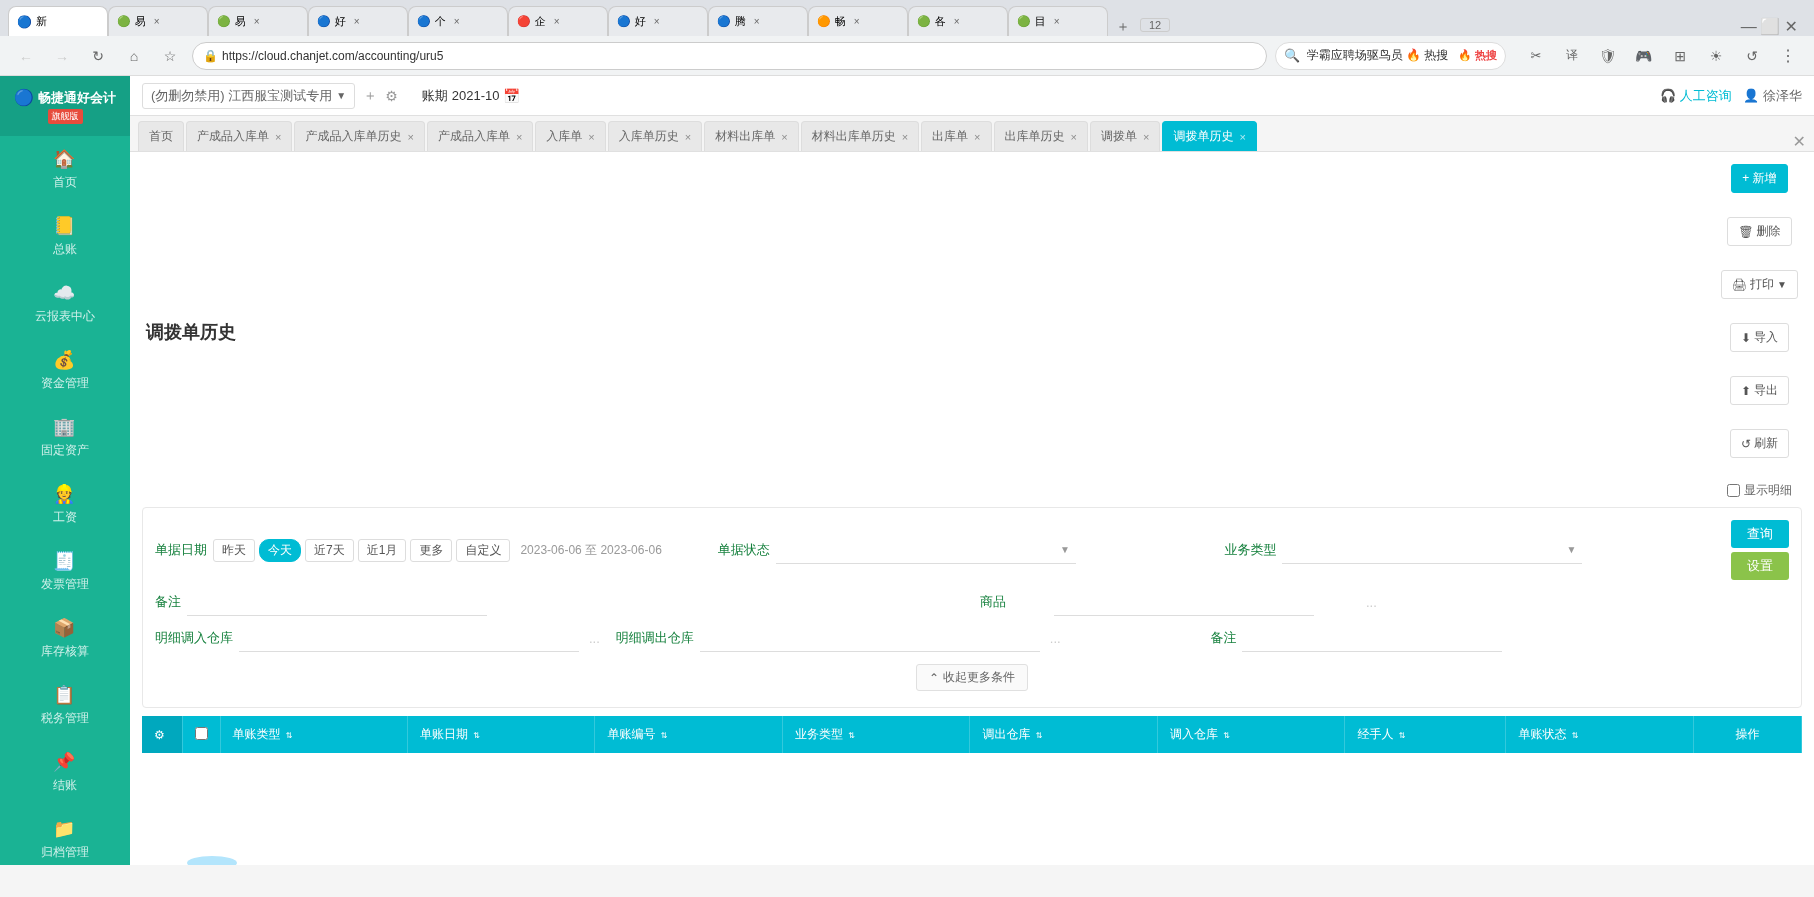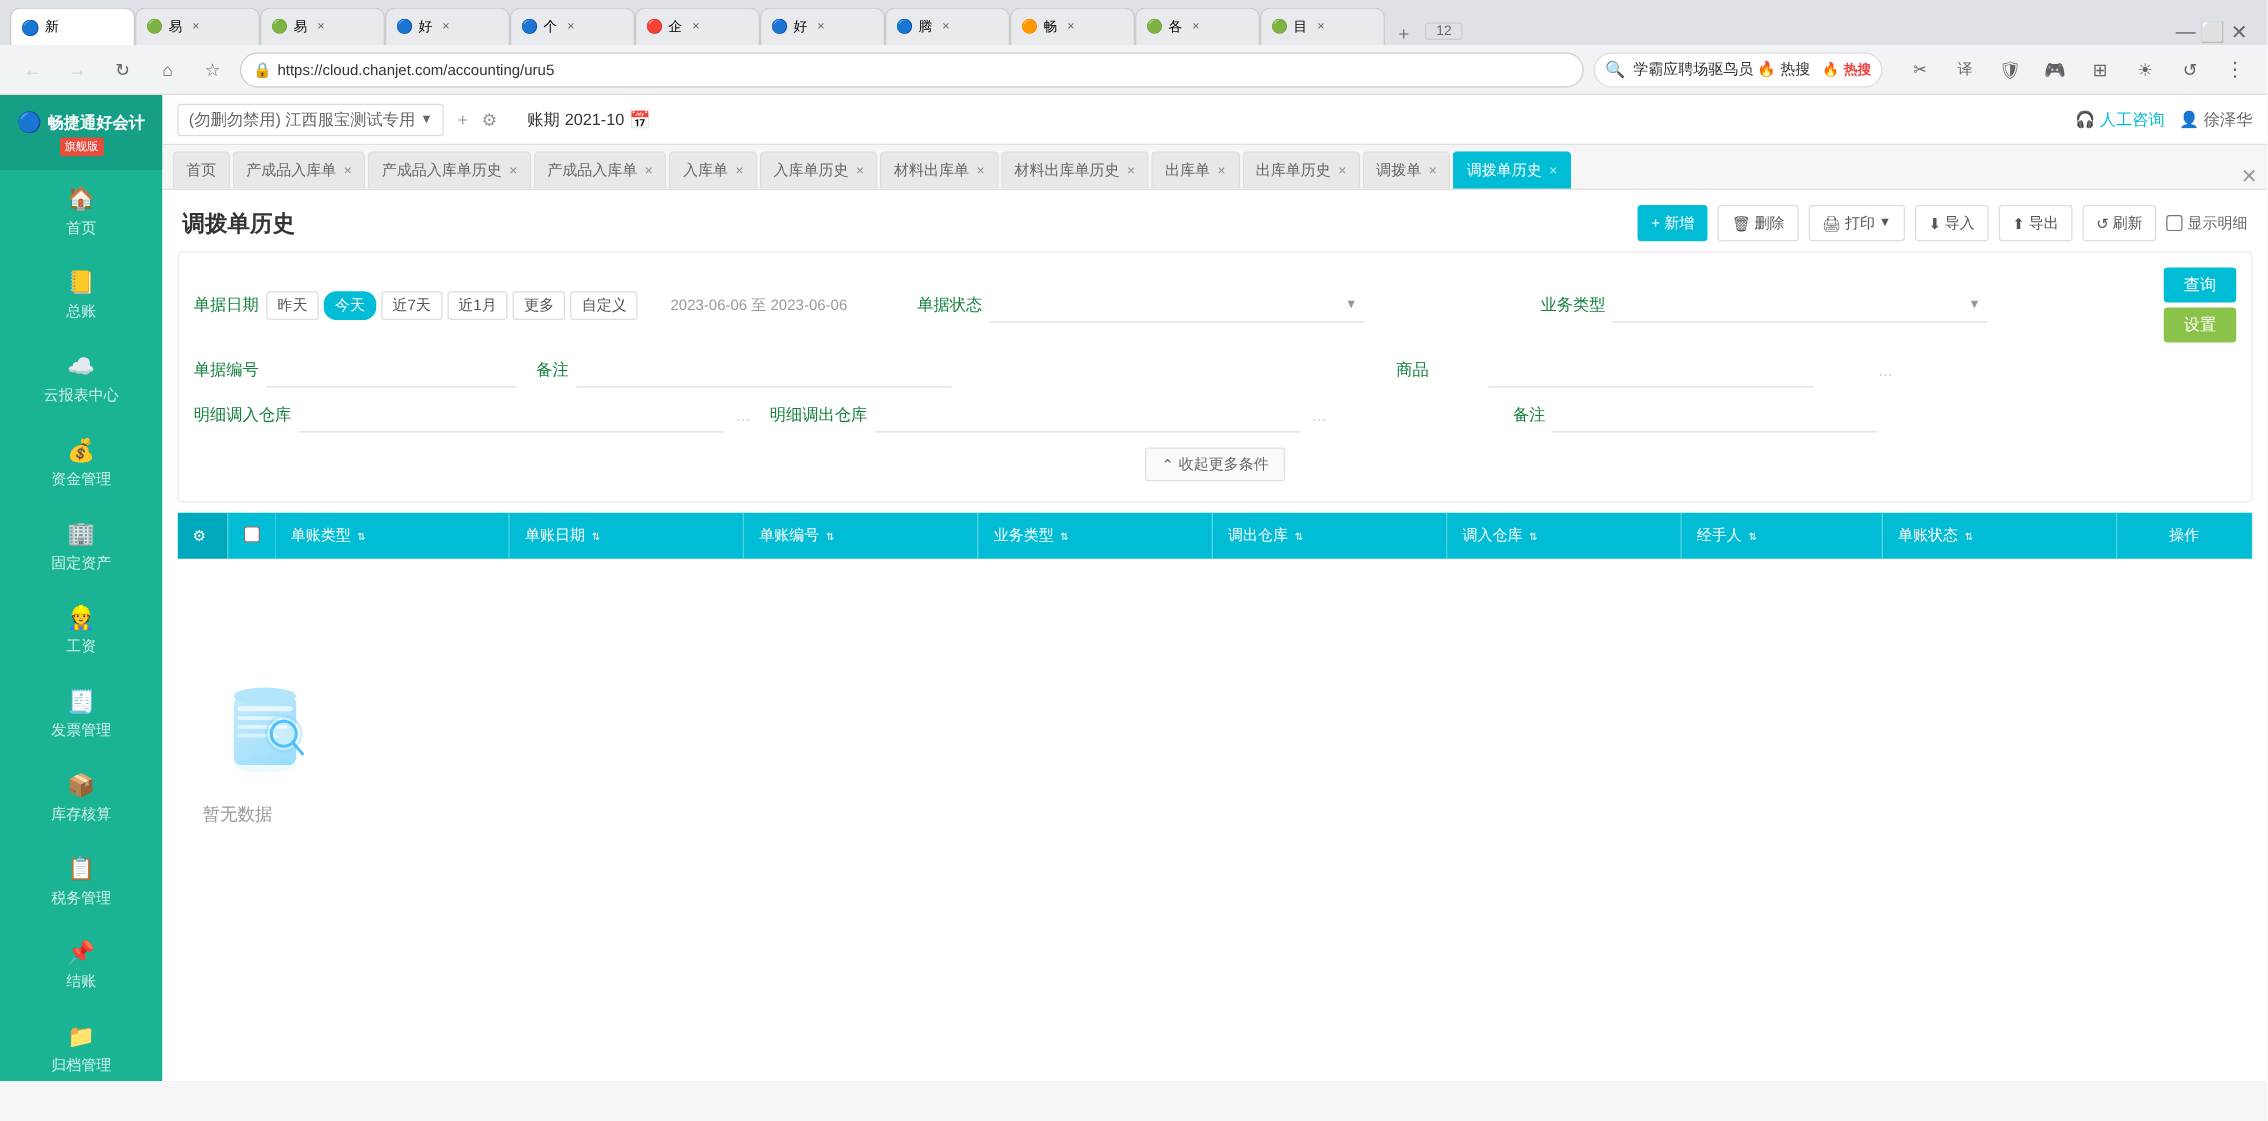--- a/index.html
+++ b/index.html
@@ -46,7 +46,7 @@
     
     .page-header { padding: 12px 16px 8px; display: flex; align-items: center; justify-content: space-between; }
     .page-title { font-size: 18px; font-weight: bold; color: #333; }
-    .page-actions { display: flex; align-items: center; gap: 8px; }
+    .page-actions { display: flex; align-items: center; gap: 24px; flex-direction: column; }
     .action-btn { display: flex; align-items: center; gap: 3px; padding: 5px 10px; border: 1px solid #ddd; border-radius: 3px; background: #fff; cursor: pointer; font-size: 12px; color: #555; }
     .action-btn.primary { background: #00bcd4; color: #fff; border-color: #00bcd4; }
     .checkbox-label { display: flex; align-items: center; gap: 4px; font-size: 12px; color: #666; }

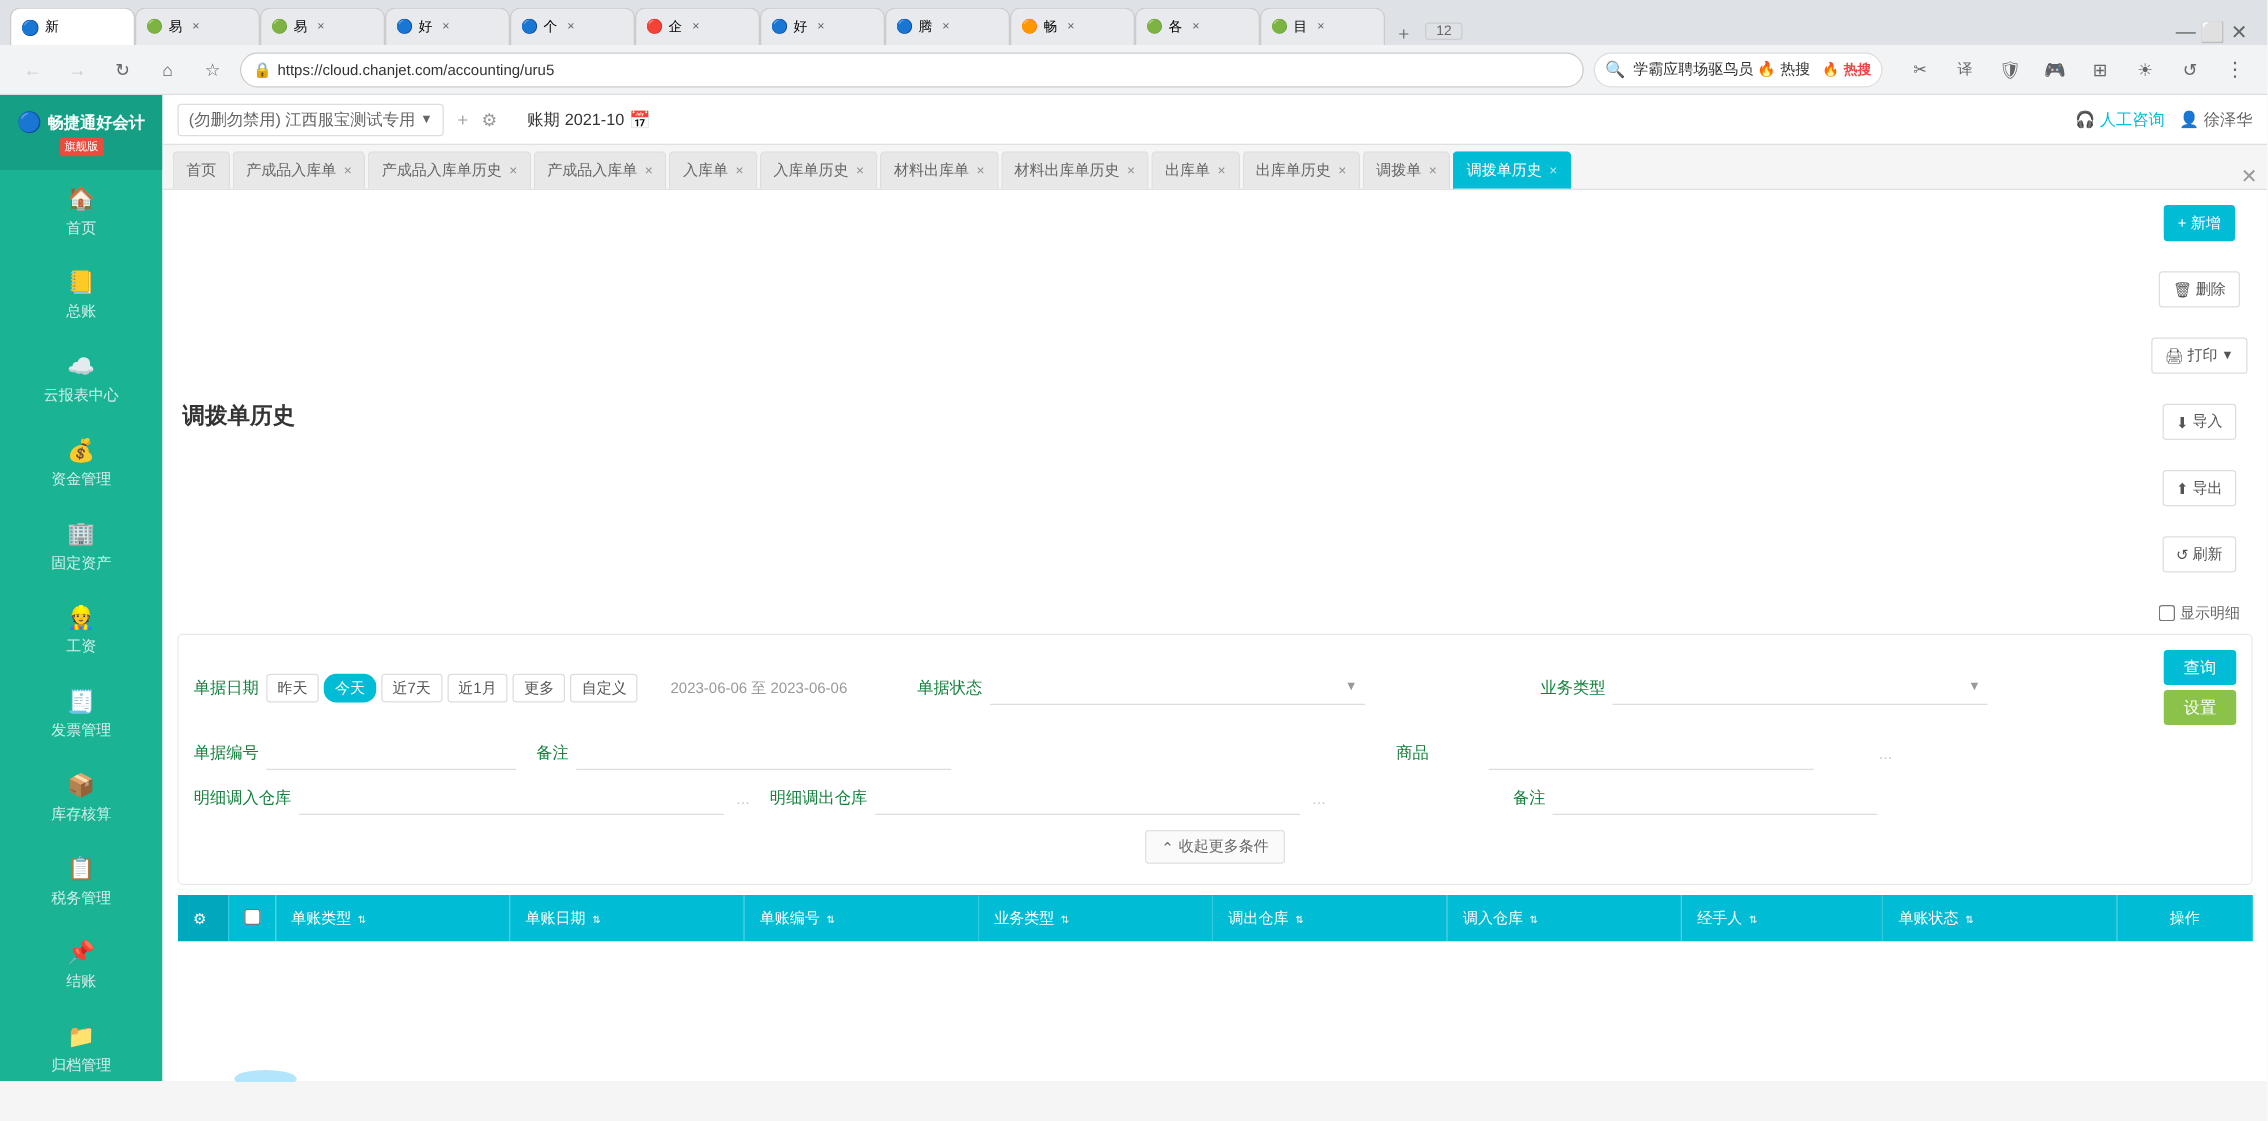--- a/index.html
+++ b/index.html
@@ -59,7 +59,7 @@
     .filter-date-btns { display: flex; gap: 4px; align-items: center; }
     .date-btn { padding: 2px 8px; font-size: 12px; border: 1px solid #ddd; border-radius: 3px; background: #fff; cursor: pointer; color: #555; }
     .date-btn.active { background: #00bcd4; color: #fff; border-color: #00bcd4; border-radius: 10px; }
-    .date-range-text { font-size: 12px; color: #999; margin-left: 20px; }
+    .date-range-text { font-size: 12px; color: #999; margin-left: 4px; }
     .filter-input { height: 28px; border: none; border-bottom: 1px solid #ddd; padding: 0 6px; font-size: 12px; width: 200px; outline: none; }
     .filter-select { height: 28px; border: none; border-bottom: 1px solid #ddd; padding: 0 6px; font-size: 12px; width: 300px; background: #fff; display: flex; align-items: center; cursor: pointer; position: relative; }
     .filter-select-inner { flex: 1; color: #999; font-size: 12px; }

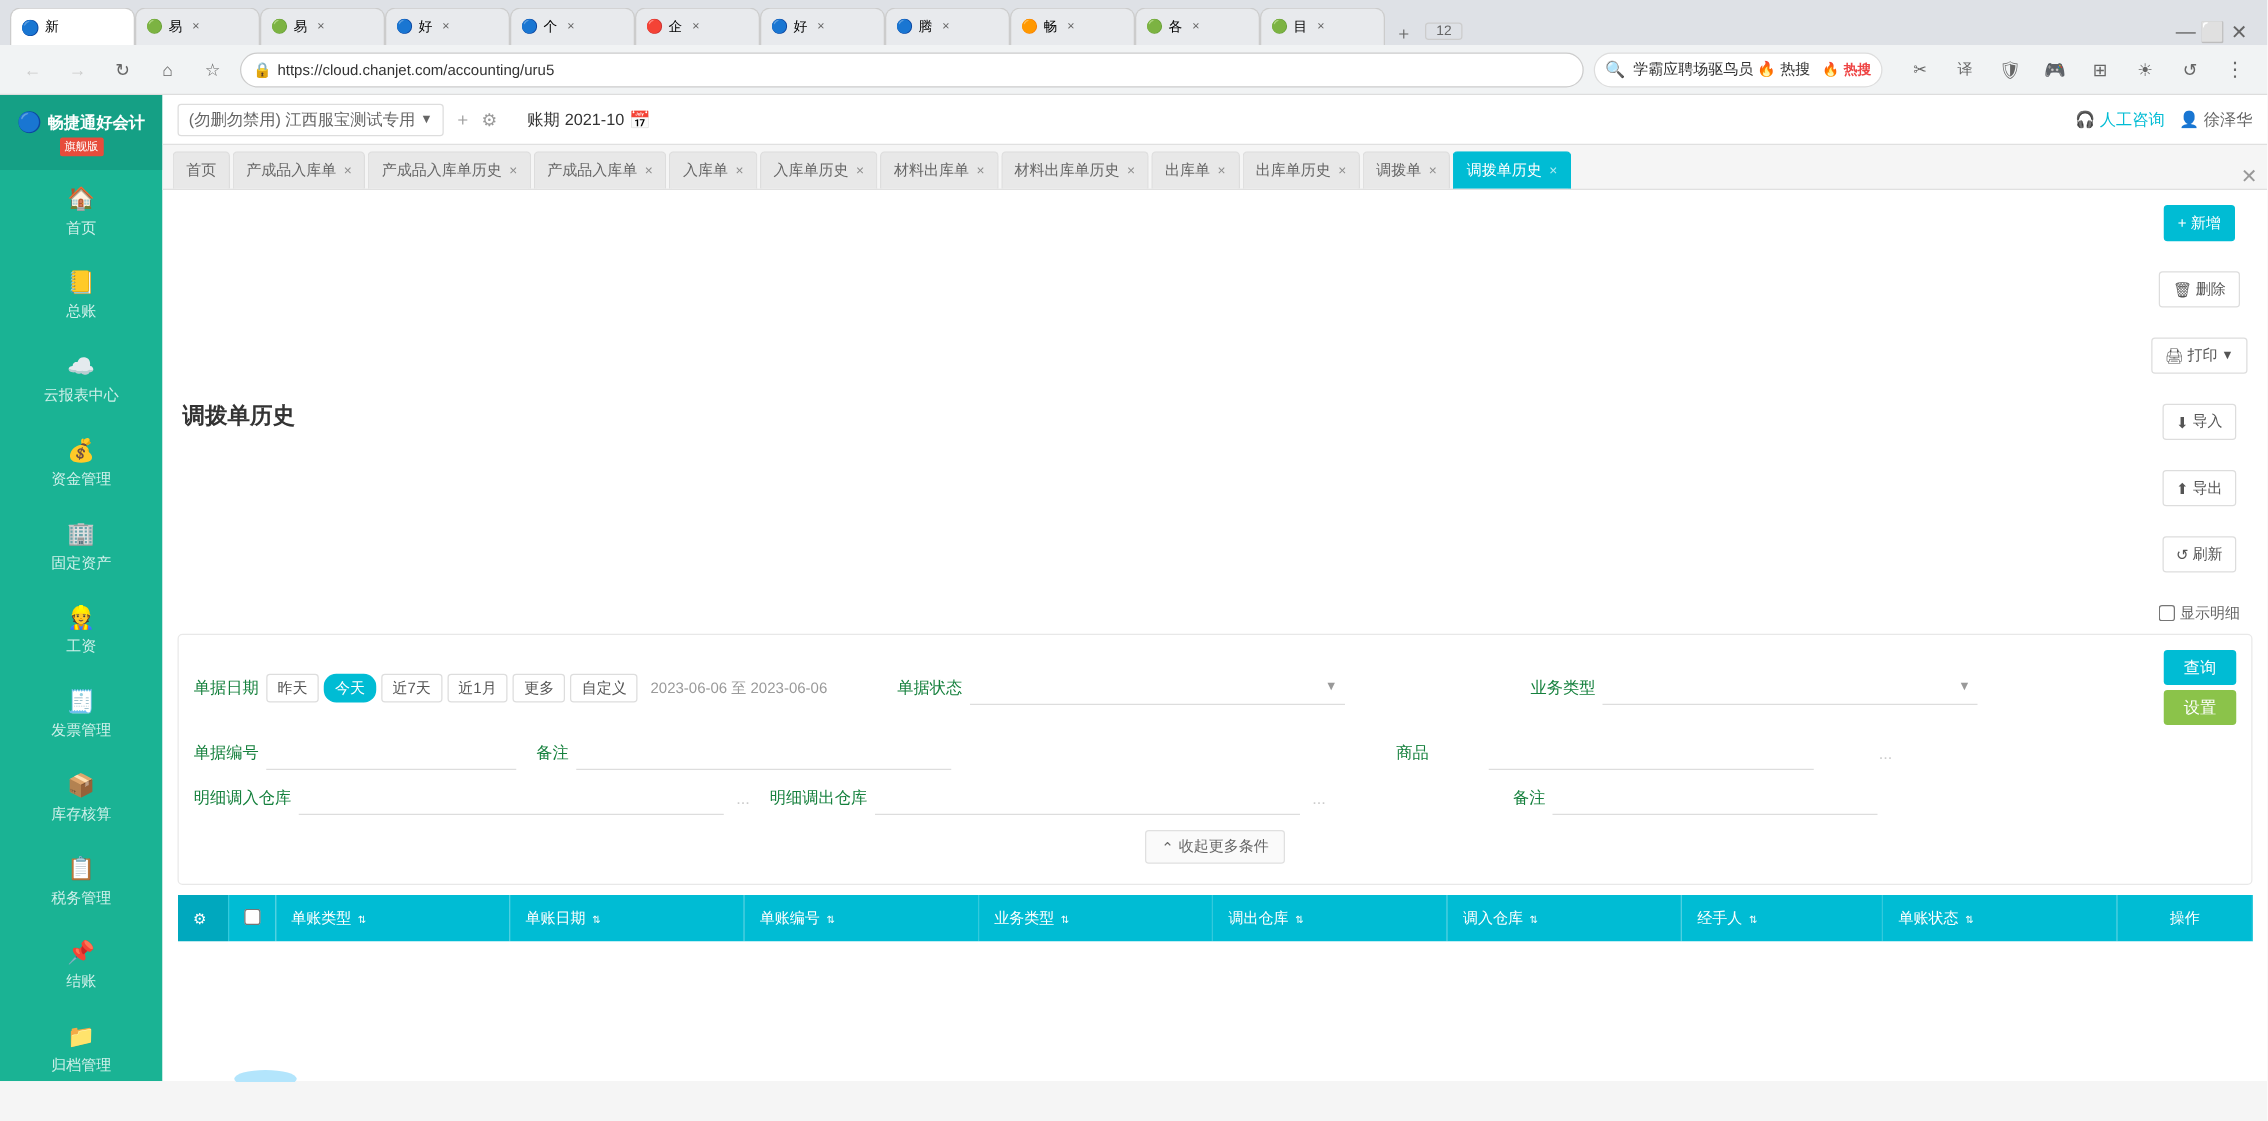--- a/index.html
+++ b/index.html
@@ -381,10 +381,6 @@
       </div>
 
       <div class="filter-row">
-        <div class="filter-item">
-          <span class="filter-label">单据编号</span>
-          <input class="filter-input" style="">
-        </div>
         <div class="filter-item" style="flex:1;">
           <span class="filter-label">备注</span>
           <input class="filter-input" style="flex: 1 1 0%; max-width: 300px;">

